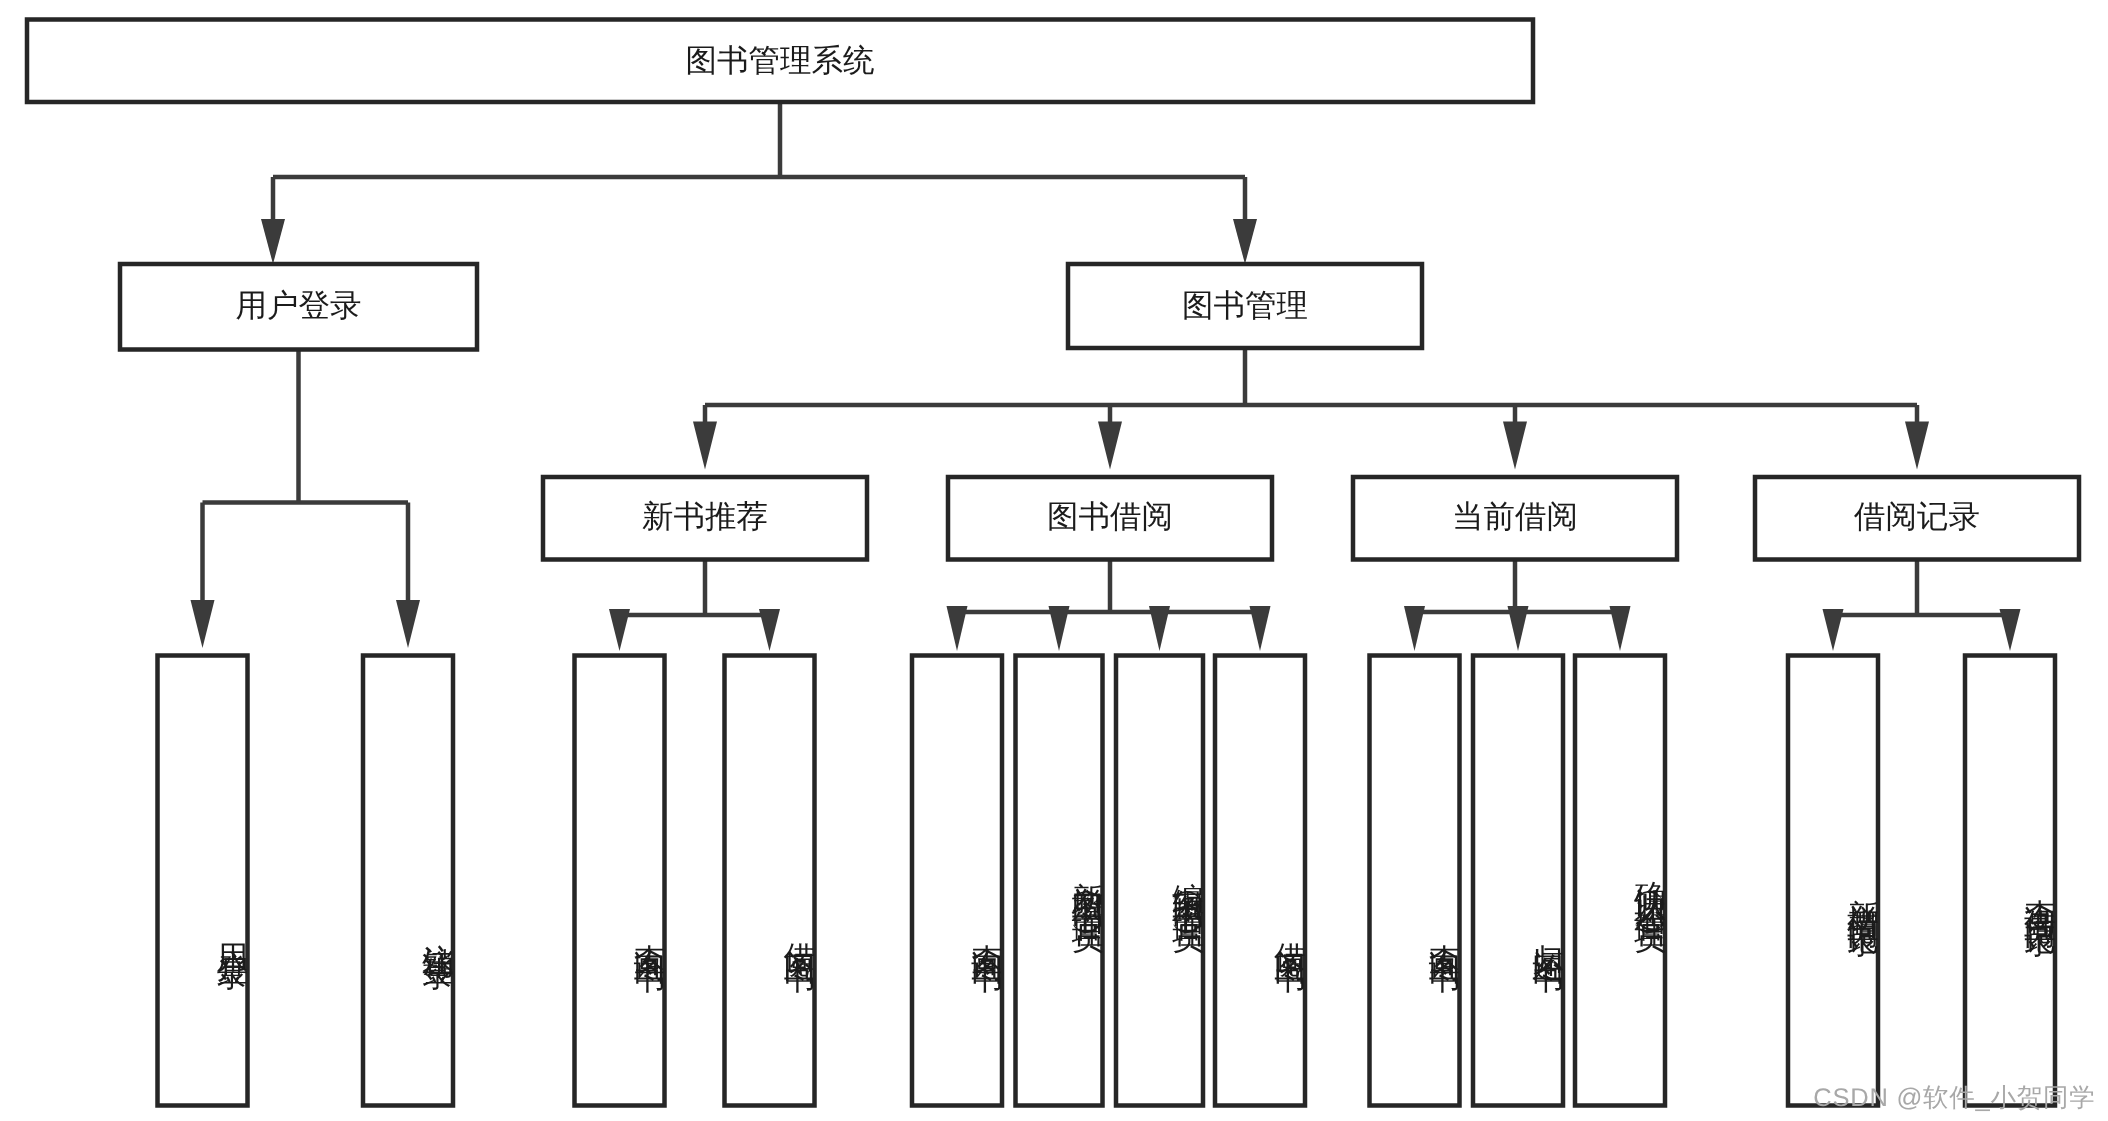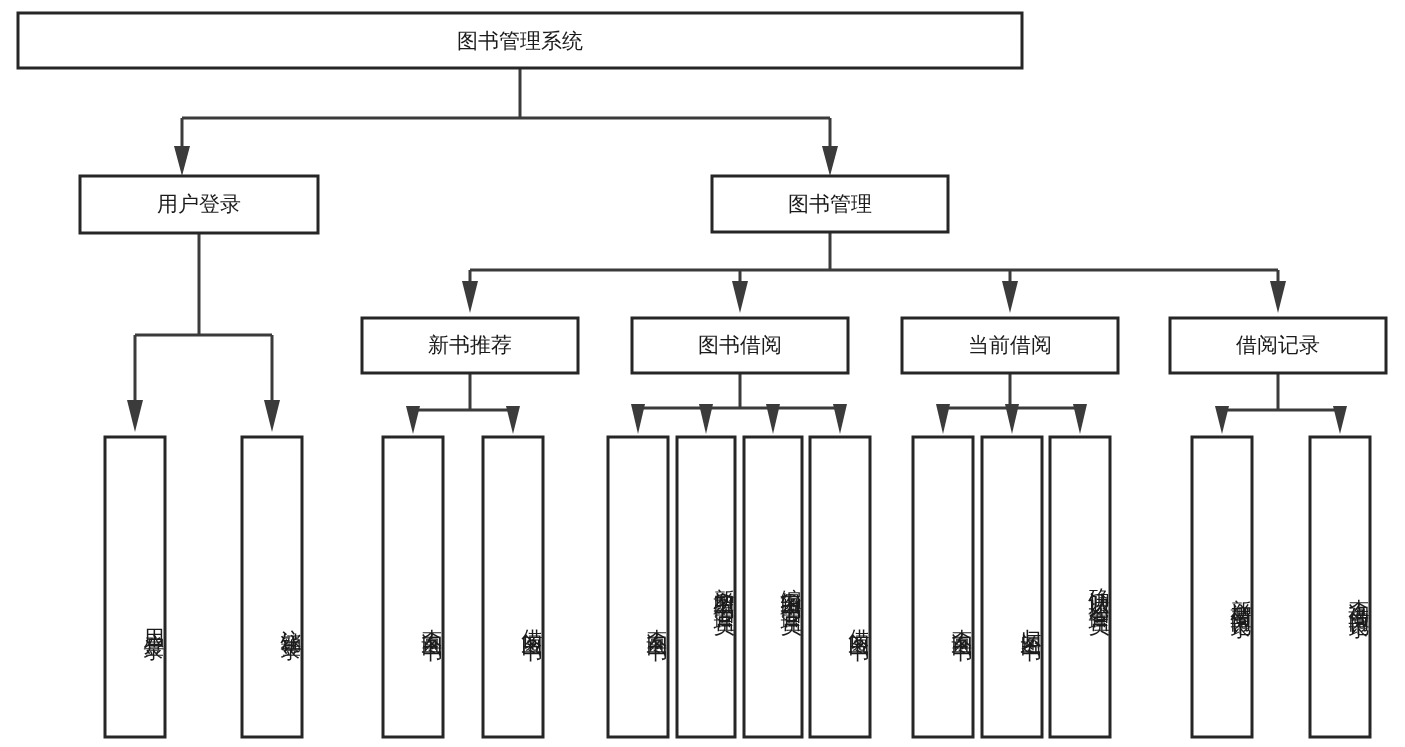--- a/index.html
+++ b/index.html
@@ -237,6 +237,7 @@
 
   <div class="node-label-v" style="left:1310px; top:452px; width:60px; height:283px;">查询借阅记录</div>
 
+  <div class="watermark">CSDN @软件_小贺同学</div>
 
 </div>
 

